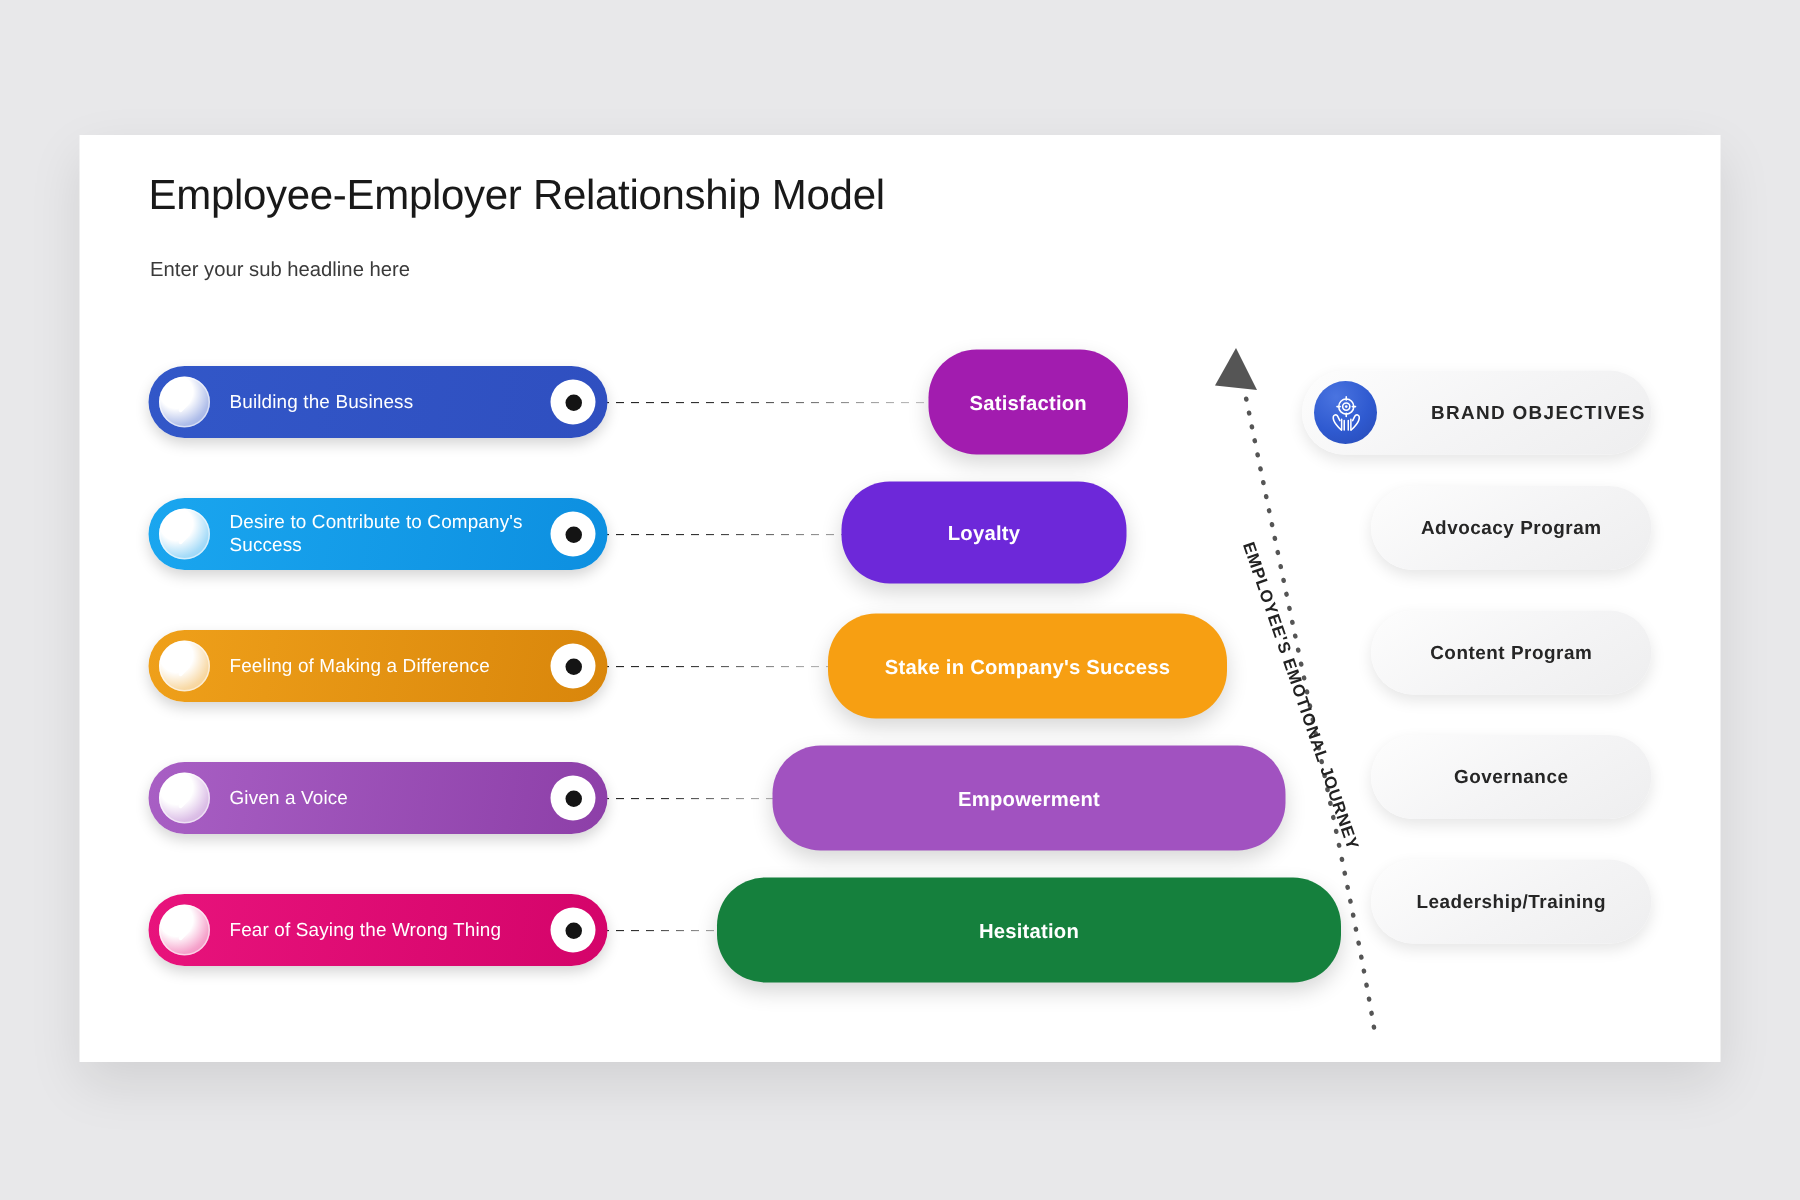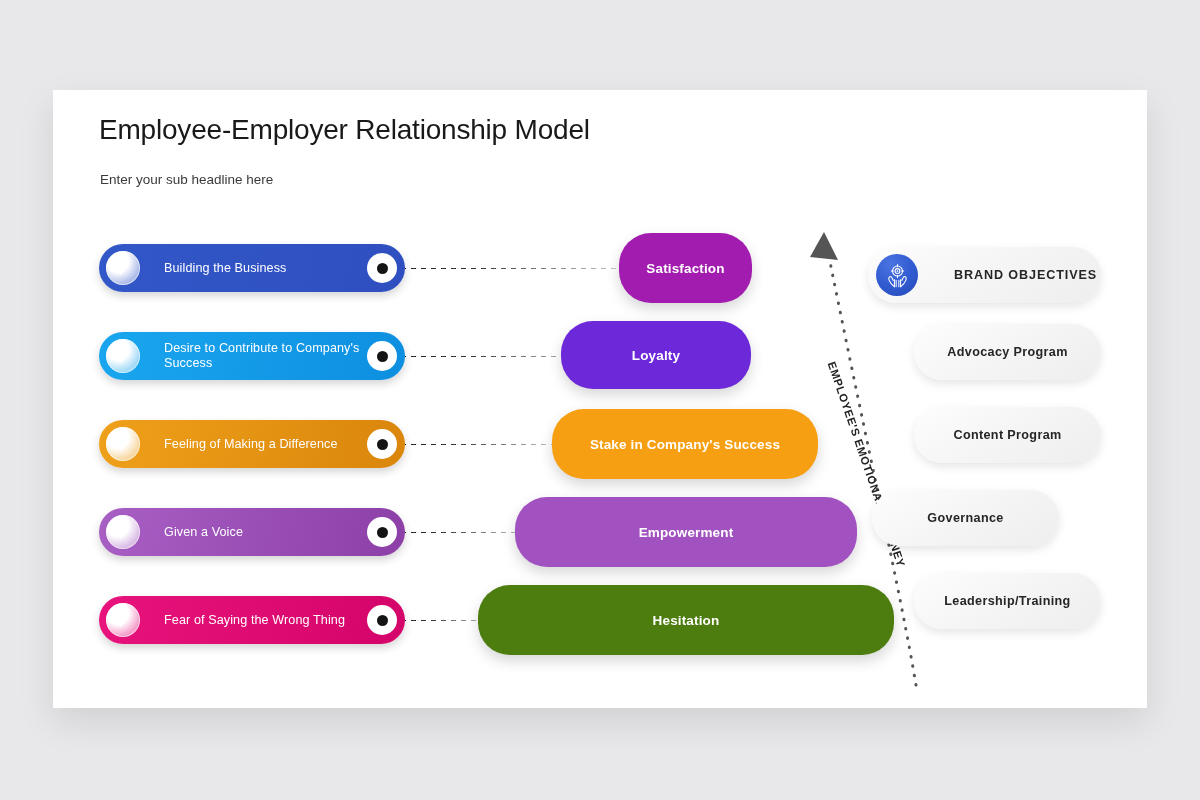--- a/index.html
+++ b/index.html
@@ -51,7 +51,7 @@
   .pill-chevron svg{ display:block; }
   .pill-label{
     flex:1 1 auto;
-    margin-left:24px; margin-right:42px;
+    margin-left:13px; margin-right:42px;
     color:#ffffff;
     font-size:12.6px; font-weight:400;
     line-height:15px;

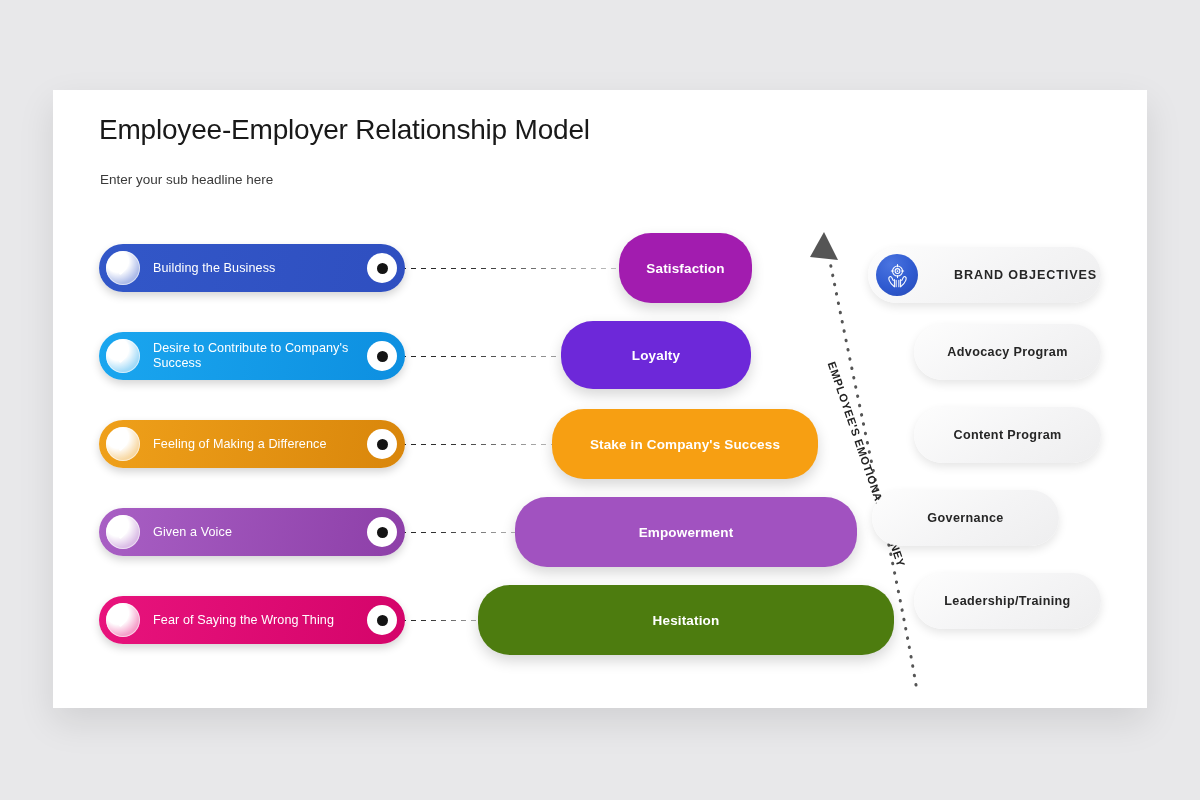--- a/index.html
+++ b/index.html
@@ -246,7 +246,7 @@
   <div class="right-item" id="right-item-2" style="left:861px; top:317px; width:187px;">
     <span class="ri-label">Content Program</span>
   </div>
-  <div class="right-item" id="right-item-3" style="left:819px; top:400px; width:187px;">
+  <div class="right-item" id="right-item-3" style="left:861px; top:400px; width:187px;">
     <span class="ri-label">Governance</span>
   </div>
   <div class="right-item" id="right-item-4" style="left:861px; top:483px; width:187px;">

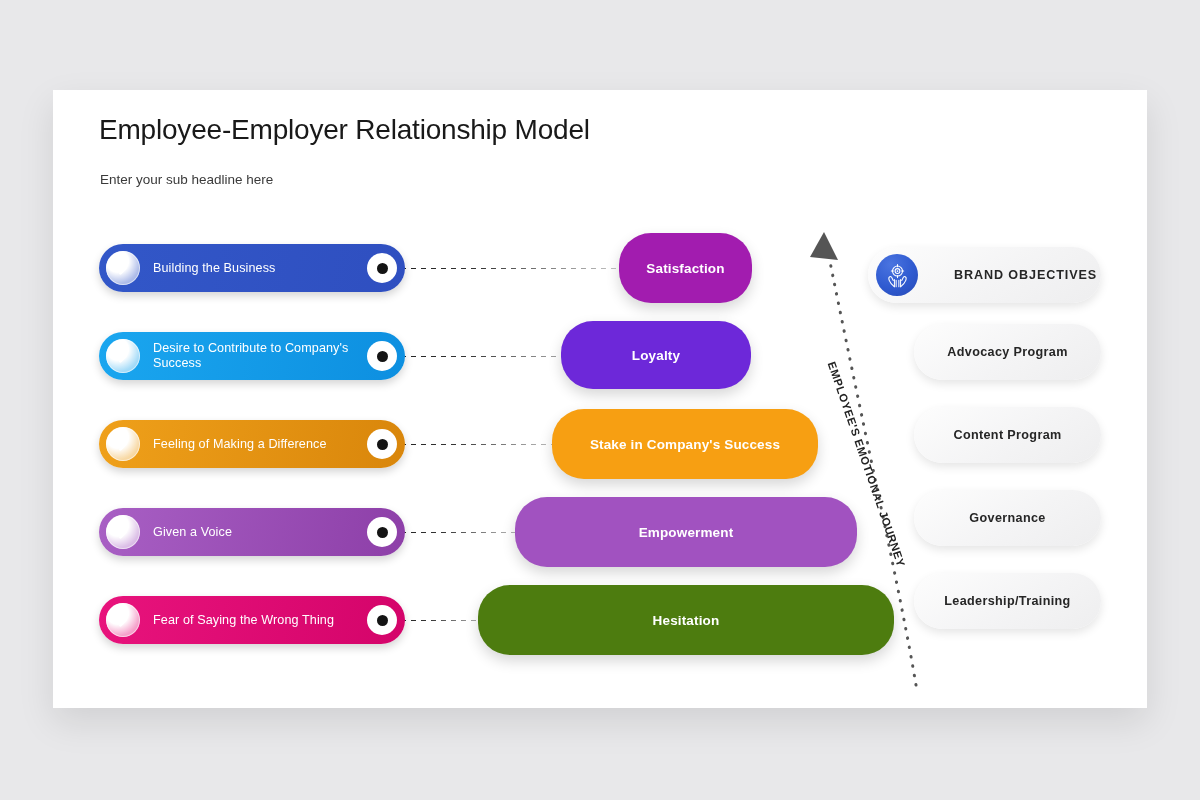--- a/index.html
+++ b/index.html
@@ -215,7 +215,7 @@
   <div class="center-block" id="center-block-3" style="left: 462px; top: 407px; width: 342px; height: 70px; background: rgb(161, 82, 192);">
     <span>Empowerment</span>
   </div>
-  <div class="center-block" id="center-block-4" style="left: 425px; top: 495px; width: 416px; height: 70px; background: #4d7c0f;">
+  <div class="center-block" id="center-block-4" style="left: 425px; top: 495px; width: 416px; height: 70px; background: #15803d;">
     <span>Hesitation</span>
   </div>
 

